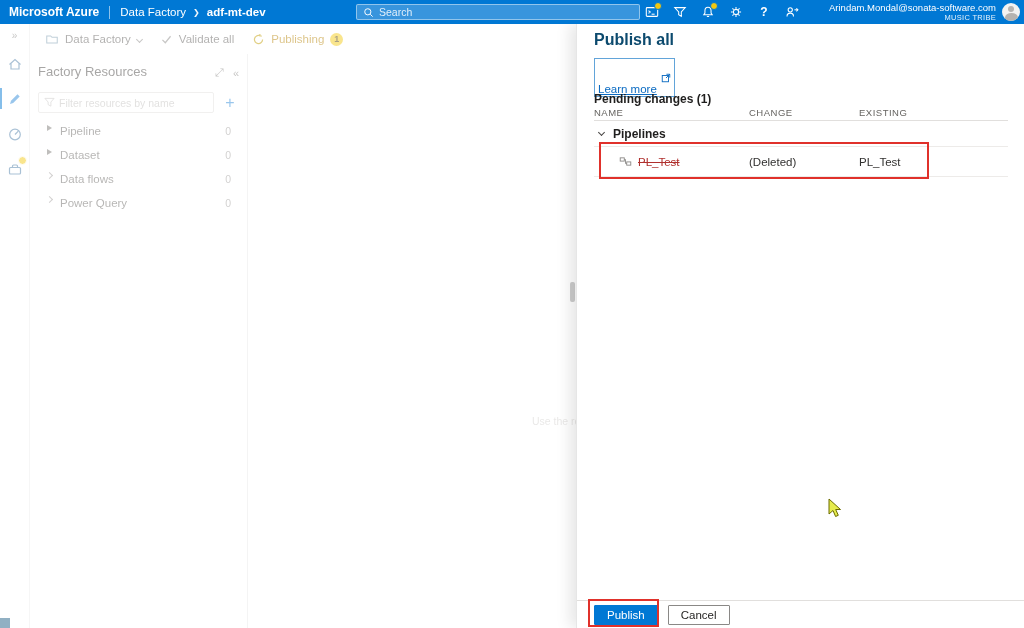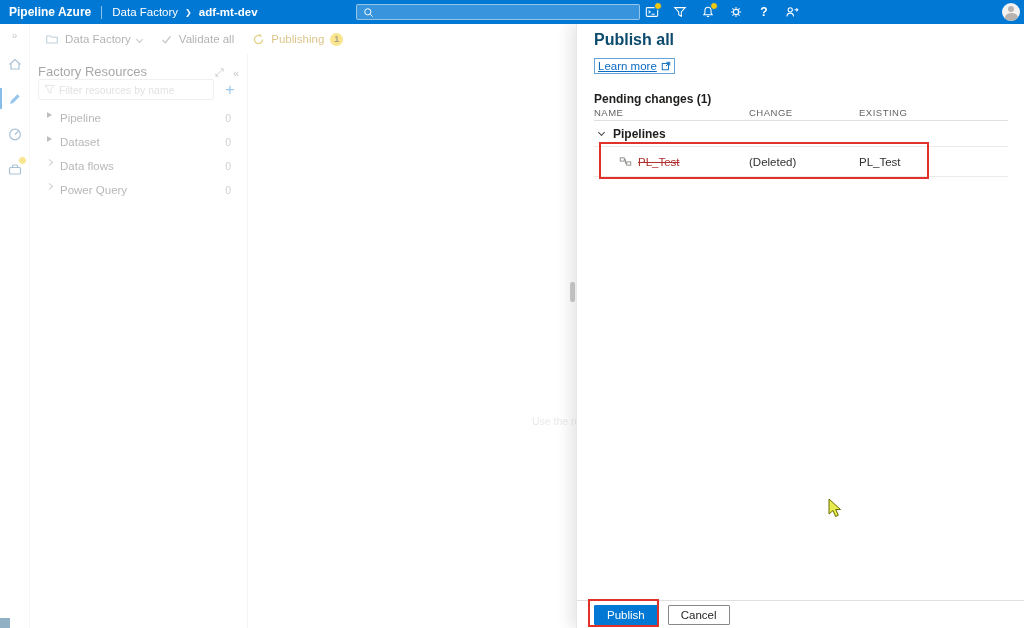--- a/index.html
+++ b/index.html
@@ -99,7 +99,7 @@
 <body>
 
 <header class="topbar">
-  <span class="brand">Pipeline Azure</span>
+  <span class="brand">Microsoft Azure</span>
   <span class="tb-sep"></span>
   <span class="crumb">
     <span>Data Factory</span>

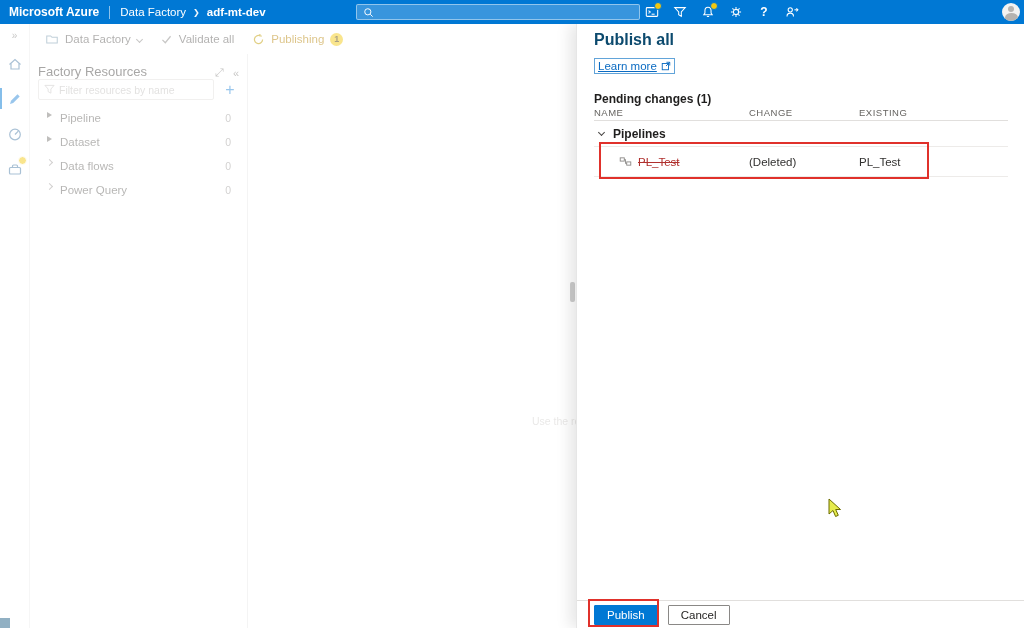--- a/index.html
+++ b/index.html
@@ -114,6 +114,7 @@
           <line x1="10.5" y1="10.5" x2="14" y2="14" stroke="#fff" stroke-width="1.4"></line>
         </svg>
     </span>
+    <input type="text" placeholder="Search" style="">
   </div>
 
   <div class="tb-icons">

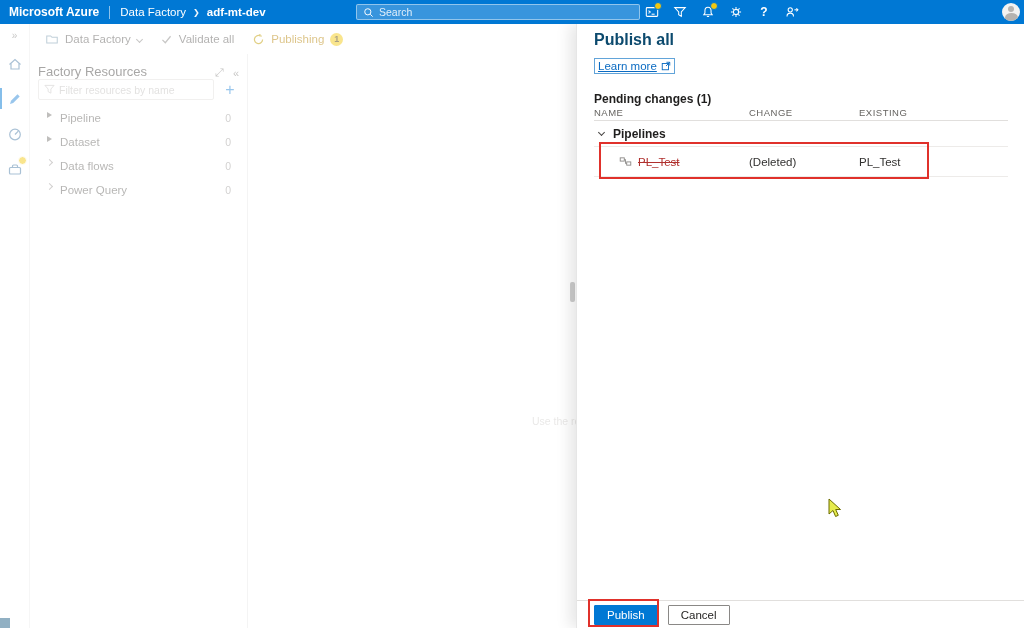--- a/index.html
+++ b/index.html
@@ -164,6 +164,10 @@
     </span>
   </div>
 
+  <div class="tb-user">
+    <span class="tb-email">Arindam.Mondal@sonata-software.com</span>
+    <span class="tb-org">MUSIC TRIBE</span>
+  </div>
   <span class="tb-avatar">
     <span class="head"></span>
     <span class="body"></span>

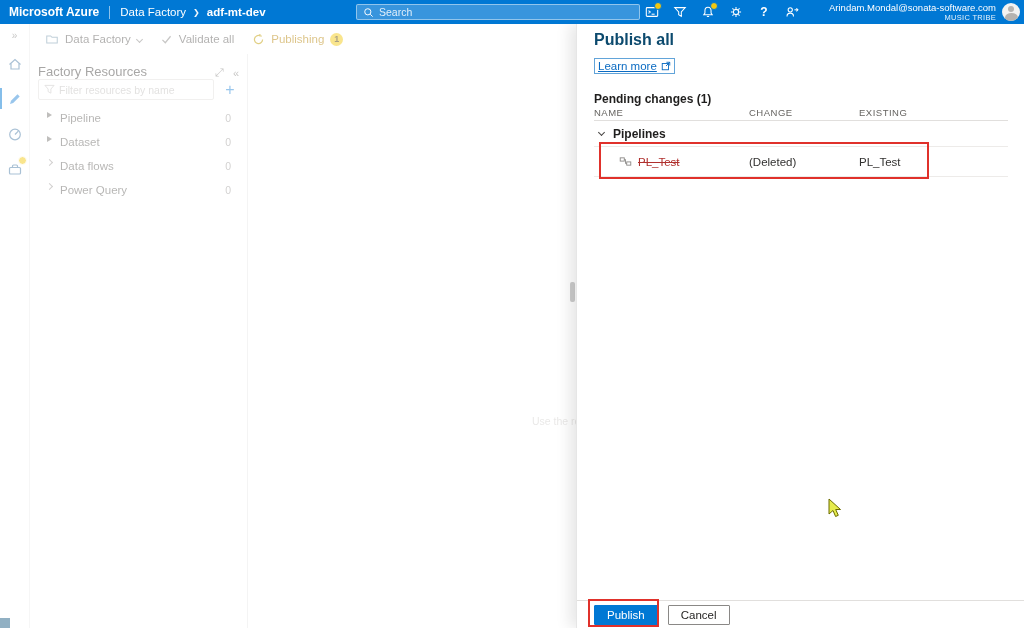--- a/index.html
+++ b/index.html
@@ -71,7 +71,7 @@
   .pp-title { position:absolute; left:17px; top:7px; font-size:16px; font-weight:600; color:#0c4a6e; }
   .pp-desc { position:absolute; left:17px; top:34px; font-size:11.5px; color:#323130; white-space:nowrap; display:flex; align-items:center; gap:5px; }
   .pp-learn { display:inline-flex; align-items:center; gap:4px; border:1px solid #62a4d9; padding:1px 3px; cursor:pointer; }
-  .pp-learn a { color:#0b6bc2; text-decoration:underline; font-size:11.5px; }
+  .pp-learn a { color:#0b6bc2; text-decoration:underline; font-size:11.5px;margin-top:23px; }
   .pp-pending { position:absolute; left:17px; top:68px; font-size:12px; font-weight:bold; color:#201f1e; }
   .pp-table { position:absolute; left:17px; top:80px; width:414px; }
   .pp-thead { display:grid; grid-template-columns:155px 110px 1fr; height:17px; align-items:center; border-bottom:1px solid #e1dfdd; }

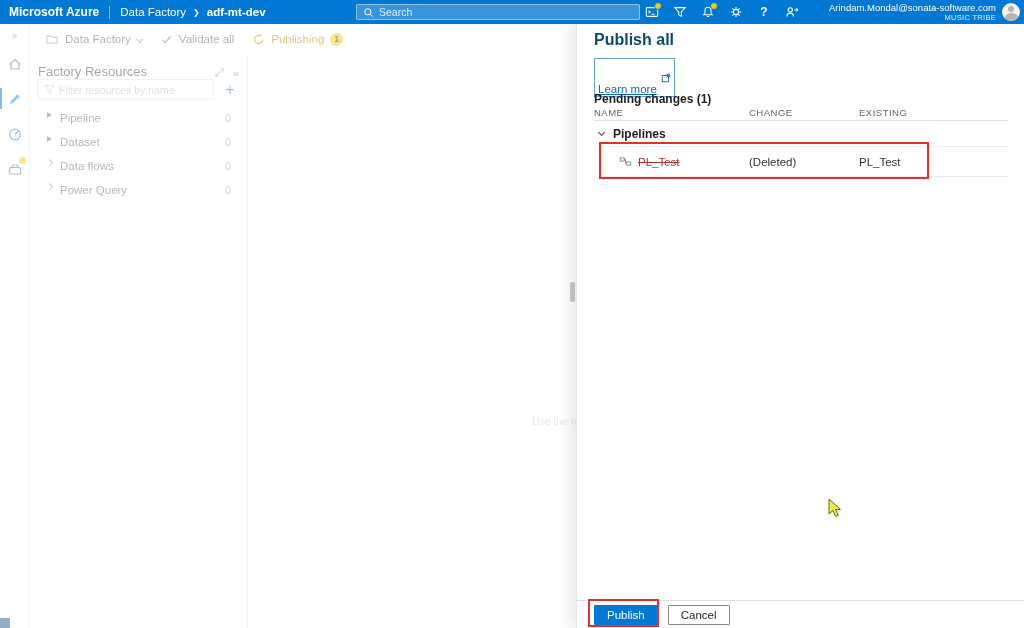--- a/index.html
+++ b/index.html
@@ -46,7 +46,7 @@
   .res-header { display:flex; align-items:flex-end; }
   .res-title { font-size:13px; color:#484644; flex:1; }
   .res-hicon { color:#8a8886; font-size:11px; margin-left:9px; cursor:pointer; }
-  .res-filter-row { display:flex; gap:7px; align-items:center; }
+  .res-filter-row { display:flex; margin-top:13px; gap:7px; align-items:center; }
   .res-filter { flex:1; height:21px; border:1px solid #e1dfdd; border-radius:2px; display:flex; align-items:center; padding:0 5px; gap:4px; background:#fff; }
   .res-filter input { border:none; outline:none; font-size:10.5px; color:#333; width:100%; font-family:inherit; }
   .res-filter input::placeholder { color:#c3c1bf; }

